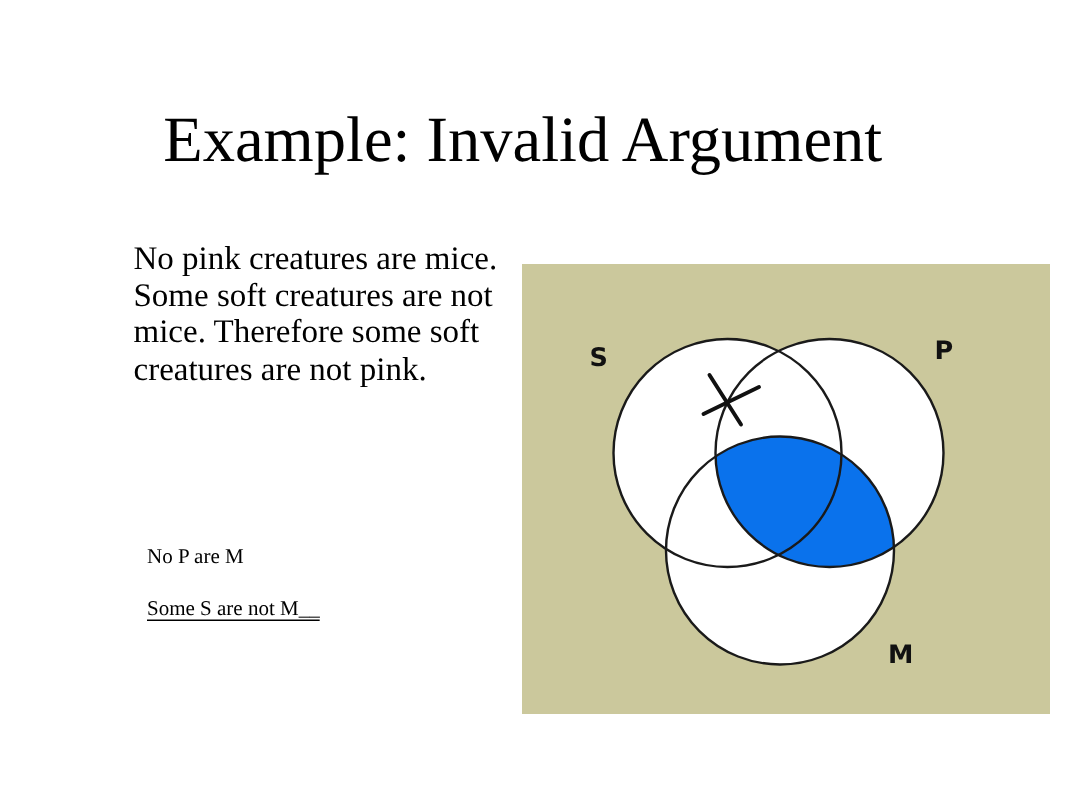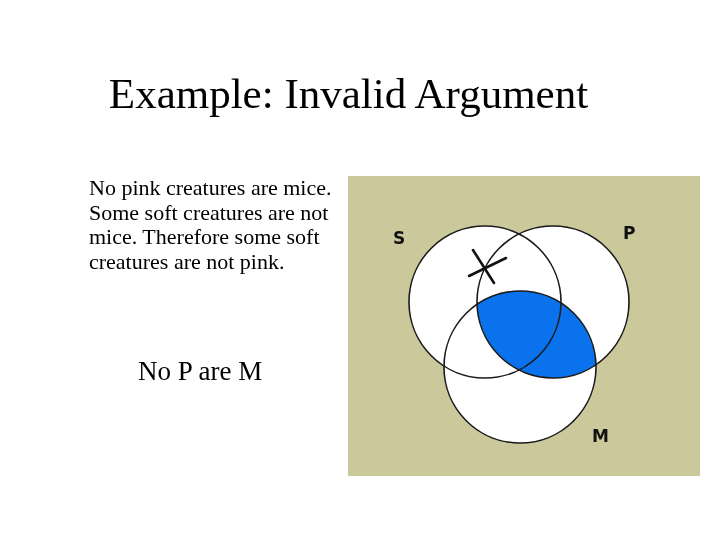--- a/index.html
+++ b/index.html
@@ -14,7 +14,7 @@
     }
     .argument {
       position: absolute; left: 89px; top: 160px; width: 262px;
-      font-size: 22px; line-height: 24.5px; margin-top: 16px;
+      font-size: 22px; line-height: 24.5px;
     }
     .syllogism {
       position: absolute; left: 98px; top: 354px;

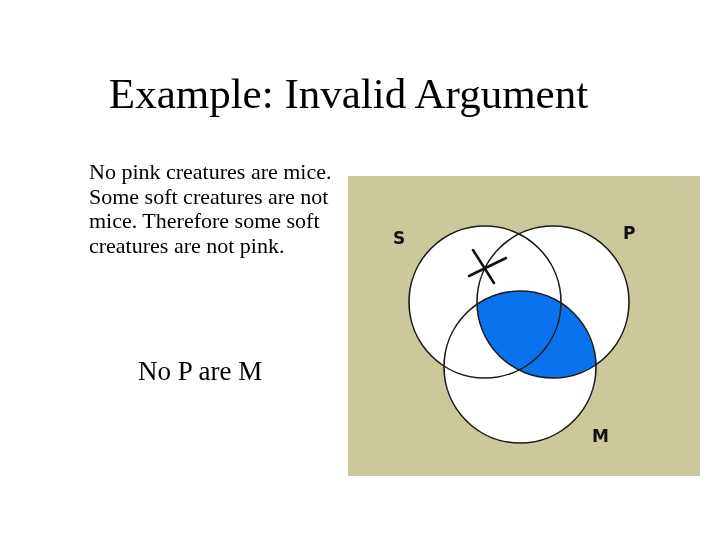--- a/index.html
+++ b/index.html
@@ -18,7 +18,7 @@
     }
     .syllogism {
       position: absolute; left: 98px; top: 354px;
-      font-size: 27px; line-height: 35px; margin-left: 40px;
+      font-size: 14px; line-height: 35px;
     }
     .syllogism div { white-space: pre; }
     .underlined { text-decoration: underline; text-underline-offset: 3px; }

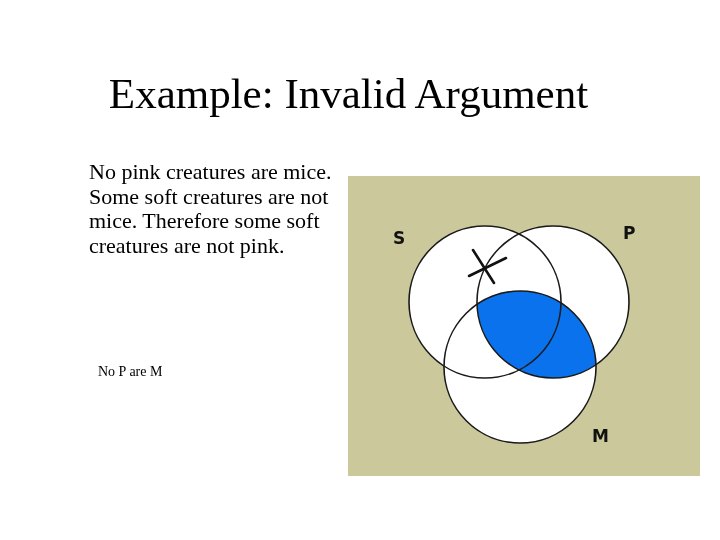--- a/index.html
+++ b/index.html
@@ -36,6 +36,7 @@
 
 <div class="syllogism">
   <div>No P are M</div>
+  <div class="underlined">Some S are not M__</div>
 </div>
 
 <div class="diagram">

